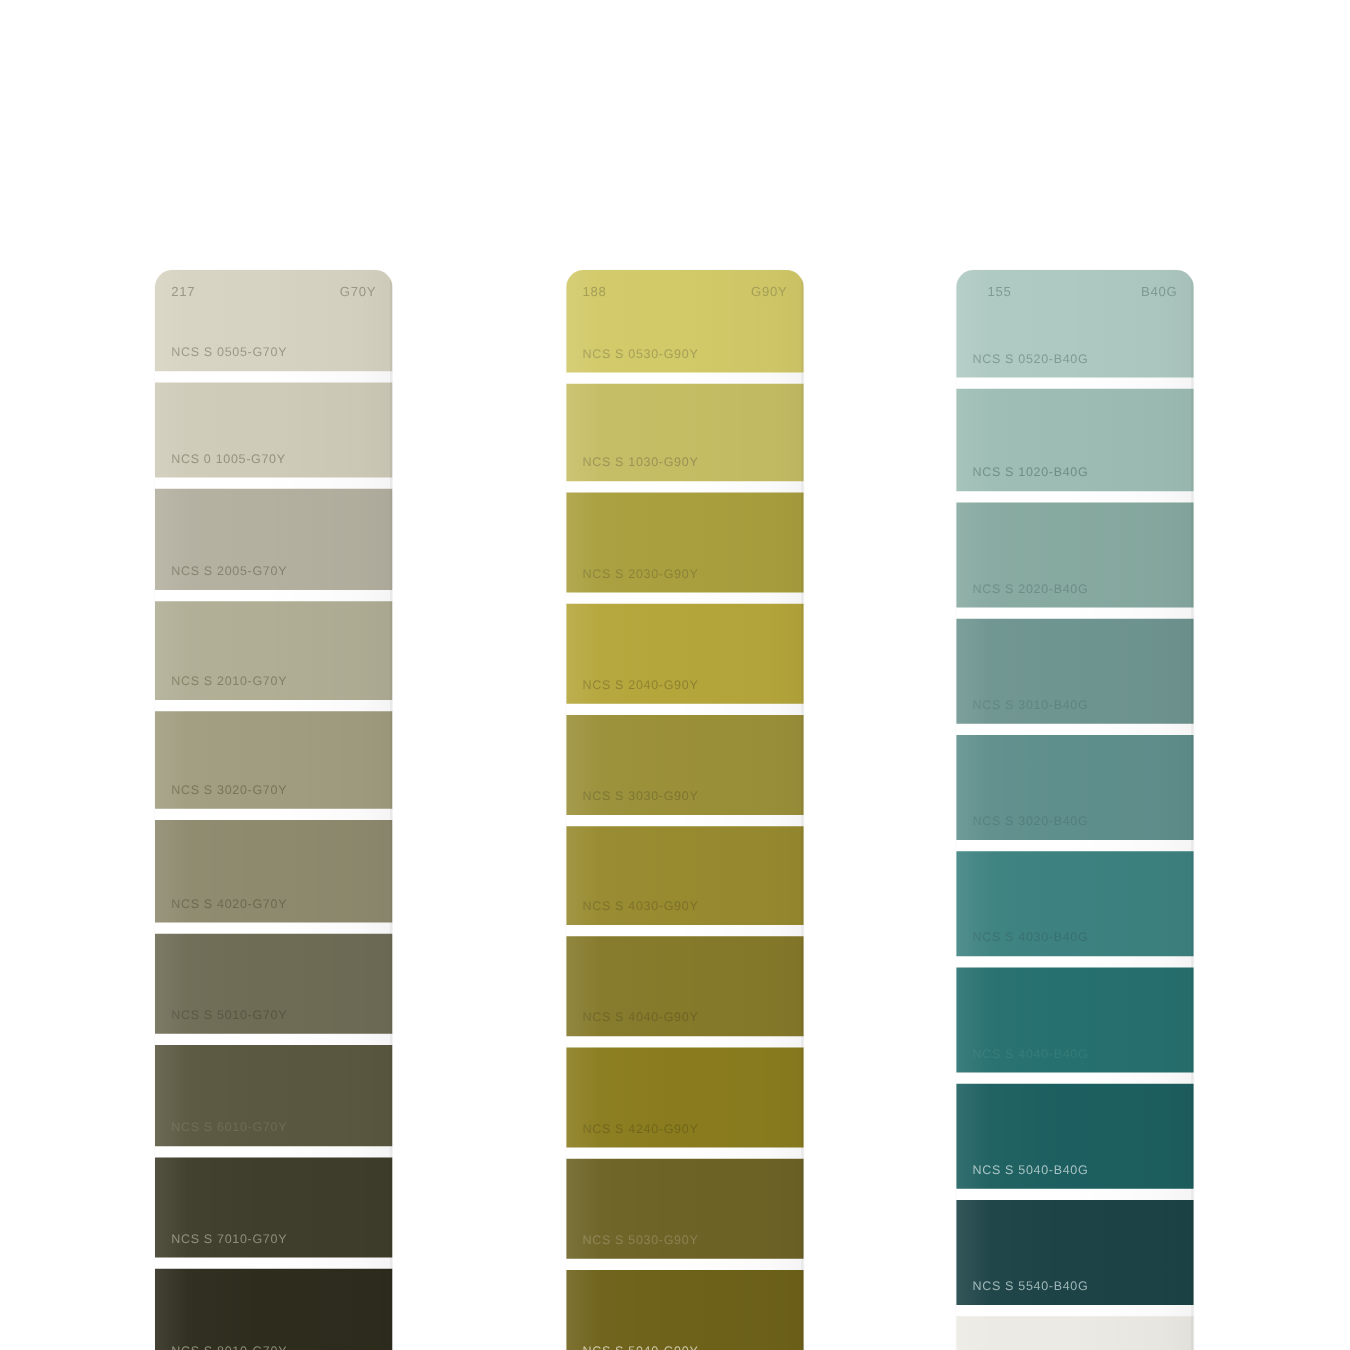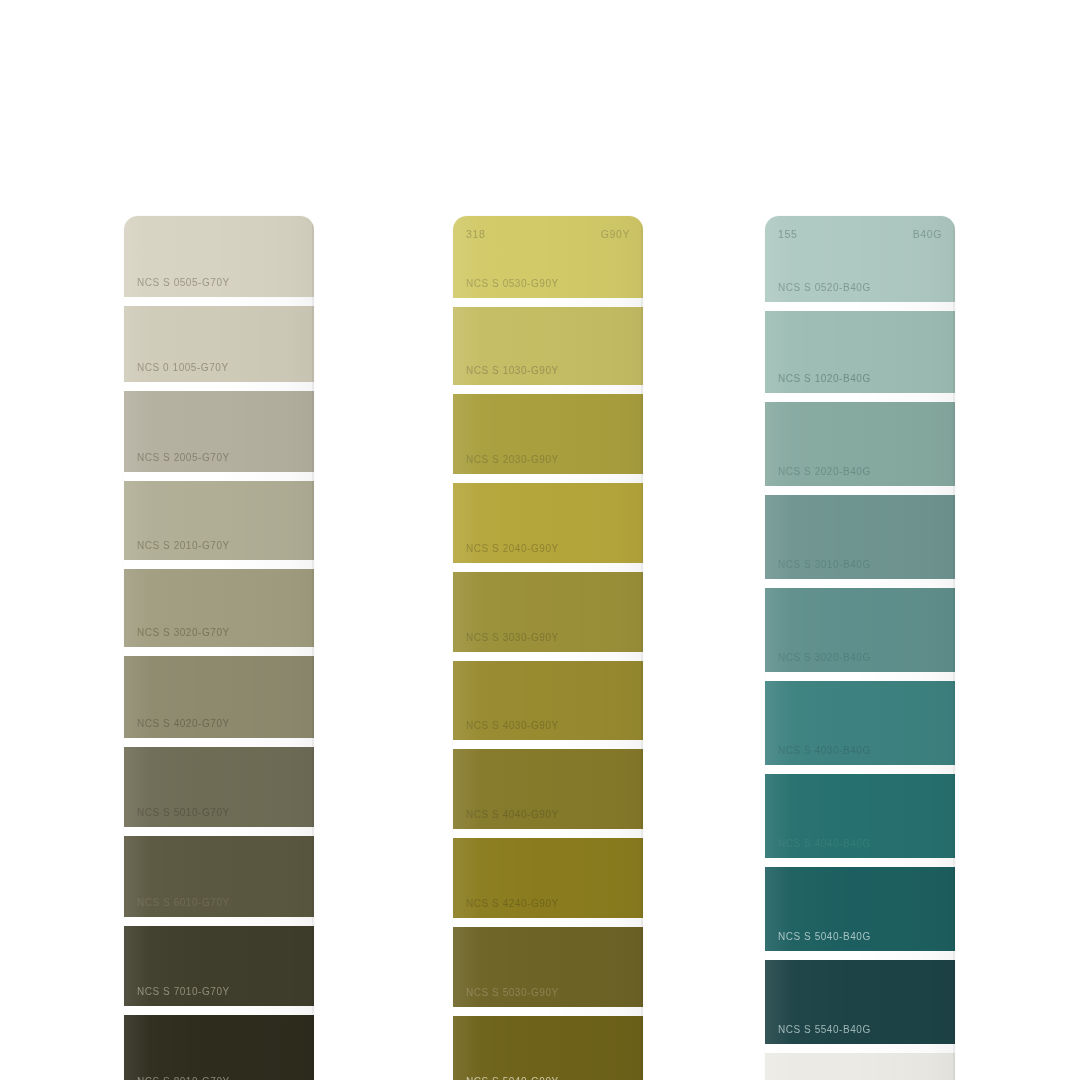--- a/index.html
+++ b/index.html
@@ -151,6 +151,10 @@
           <div class="chip-label" style="color: rgb(141, 139, 121);">NCS S 8010-G70Y</div>
         </div>
       </div>
+      <div class="strip-header">
+        <span class="hdr-num" style="color: rgb(155, 151, 135);">217</span>
+        <span class="hdr-family" style="color: rgb(155, 151, 135);">G70Y</span>
+      </div>
       <div class="sheen"></div>
       <div class="edge-shadow"></div>
     </div>

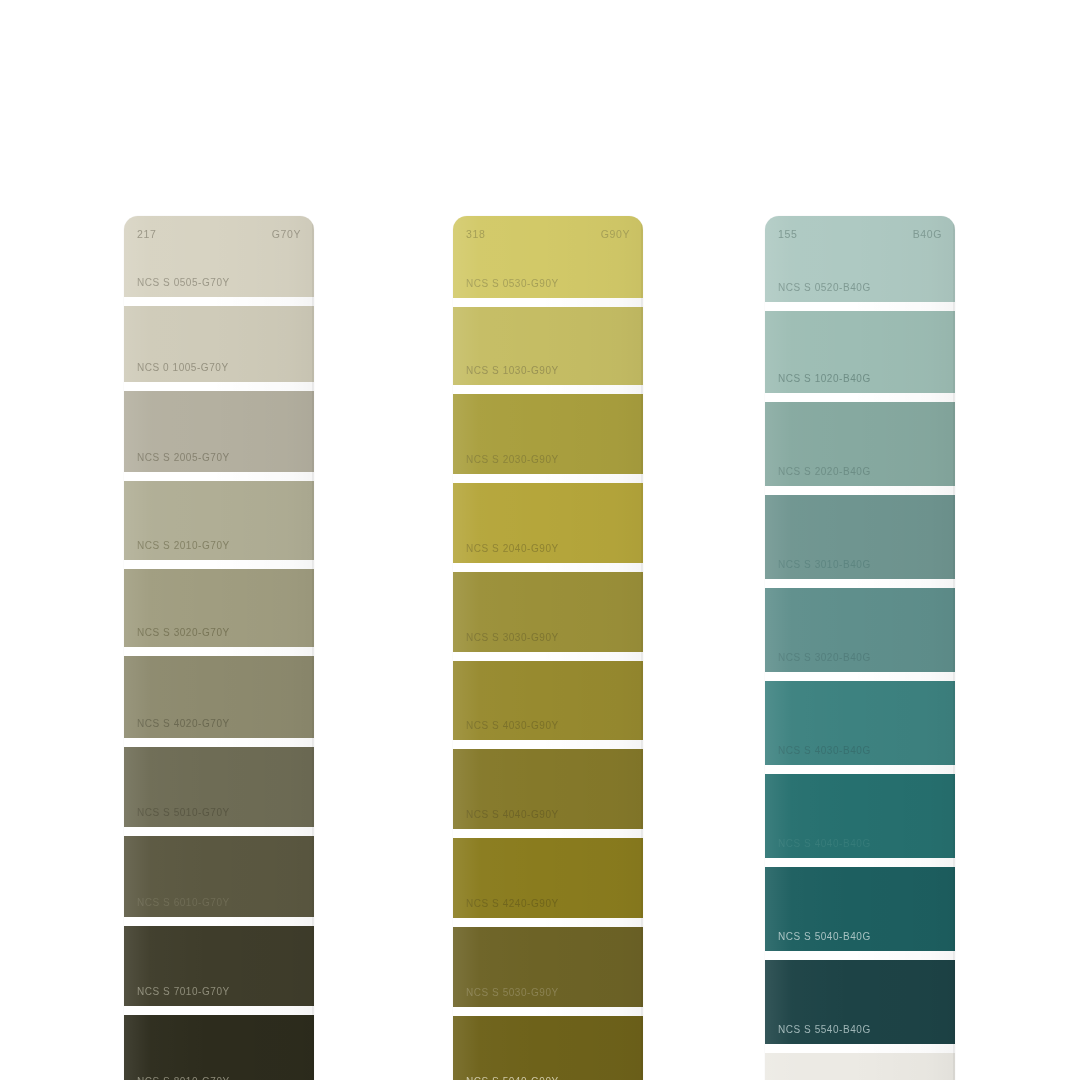--- a/index.html
+++ b/index.html
@@ -192,7 +192,7 @@
         </div>
       </div>
       <div class="strip-header">
-        <span class="hdr-num" style="color: rgb(165, 159, 87);">318</span>
+        <span class="hdr-num" style="color: rgb(165, 159, 87);">188</span>
         <span class="hdr-family" style="color: rgb(165, 159, 87);">G90Y</span>
       </div>
       <div class="sheen"></div>

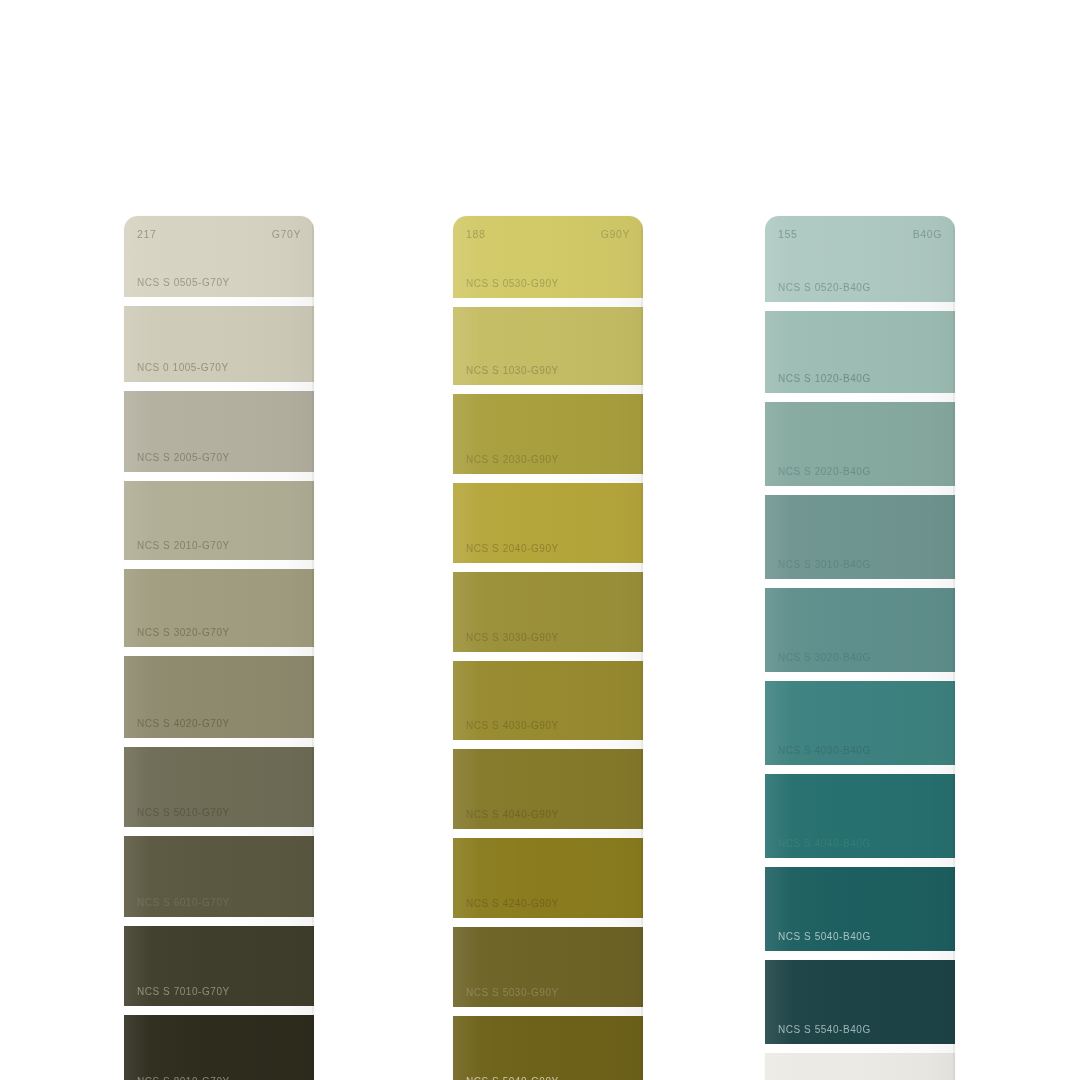--- a/index.html
+++ b/index.html
@@ -230,7 +230,7 @@
         <div class="tail" style="background: rgb(236, 234, 228);"></div>
       </div>
       <div class="strip-header">
-        <span class="hdr-num" style="color: rgb(127, 154, 147);">155</span>
+        <span class="hdr-num" style="color: rgb(127, 154, 147); margin-left: 12px;">155</span>
         <span class="hdr-family" style="color: rgb(127, 154, 147); text-align: center;">B40G</span>
       </div>
       <div class="sheen"></div>

